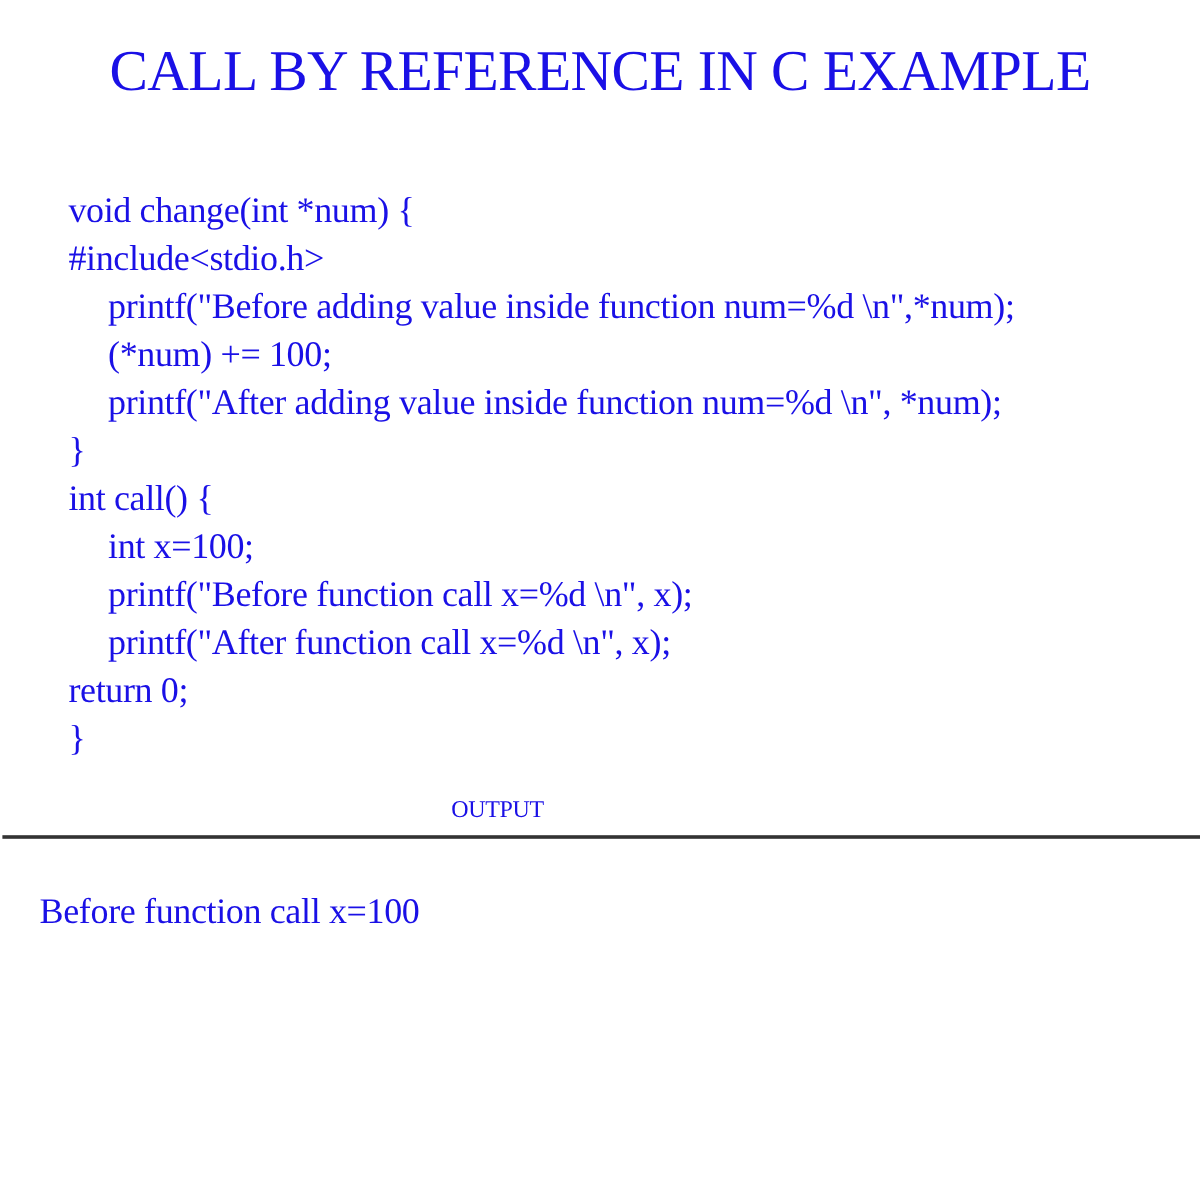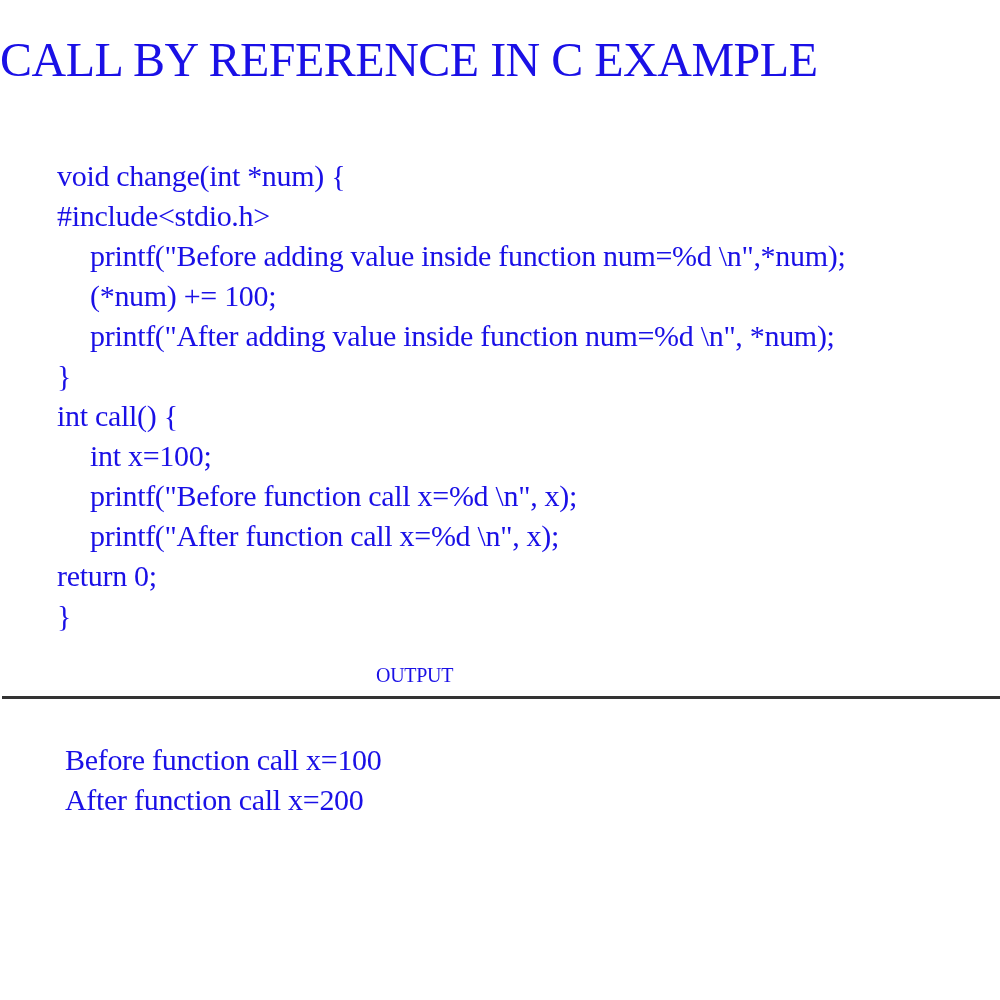--- a/index.html
+++ b/index.html
@@ -10,7 +10,7 @@
     }
     .title {
       position: absolute; left: 0; top: 30px; width: 1000px;
-      text-align: left; font-size: 48px; line-height: 60px;
+      text-align: center; font-size: 48px; line-height: 60px;
       letter-spacing: -0.5px;
     }
     .code {

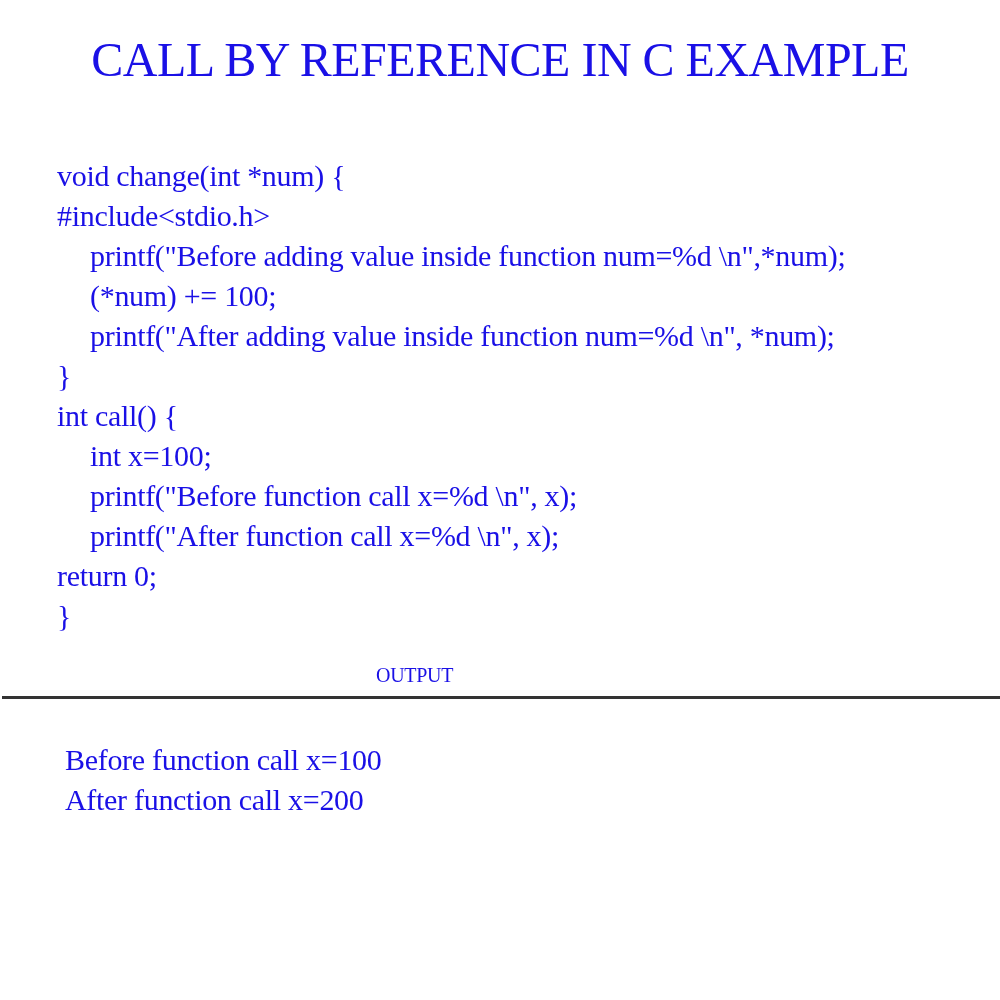--- a/index.html
+++ b/index.html
@@ -32,7 +32,7 @@
       position: absolute; left: 33px; top: 740px;
       font-size: 30px; line-height: 40px; letter-spacing: -0.3px;
     }
-    .output-line { white-space: pre; height: 40px; margin-left: 32px; }
+    .output-line { white-space: pre; height: 40px; }
   </style>
 </head>
 <body>

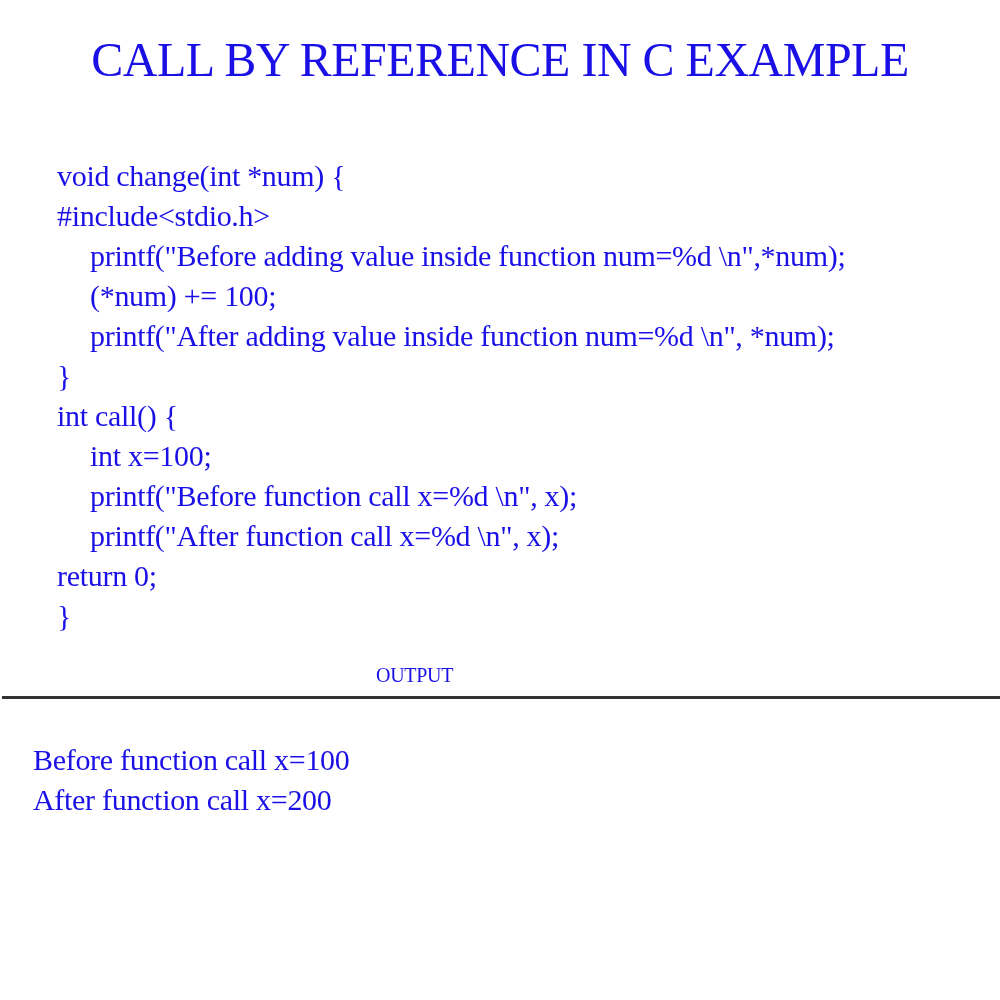--- a/index.html
+++ b/index.html
@@ -60,7 +60,6 @@
 
 <div class="output">
   <div class="output-line">Before function call x=100</div>
-  <div class="output-line">After function call x=200</div>
 </div>
 
 </body></html>

